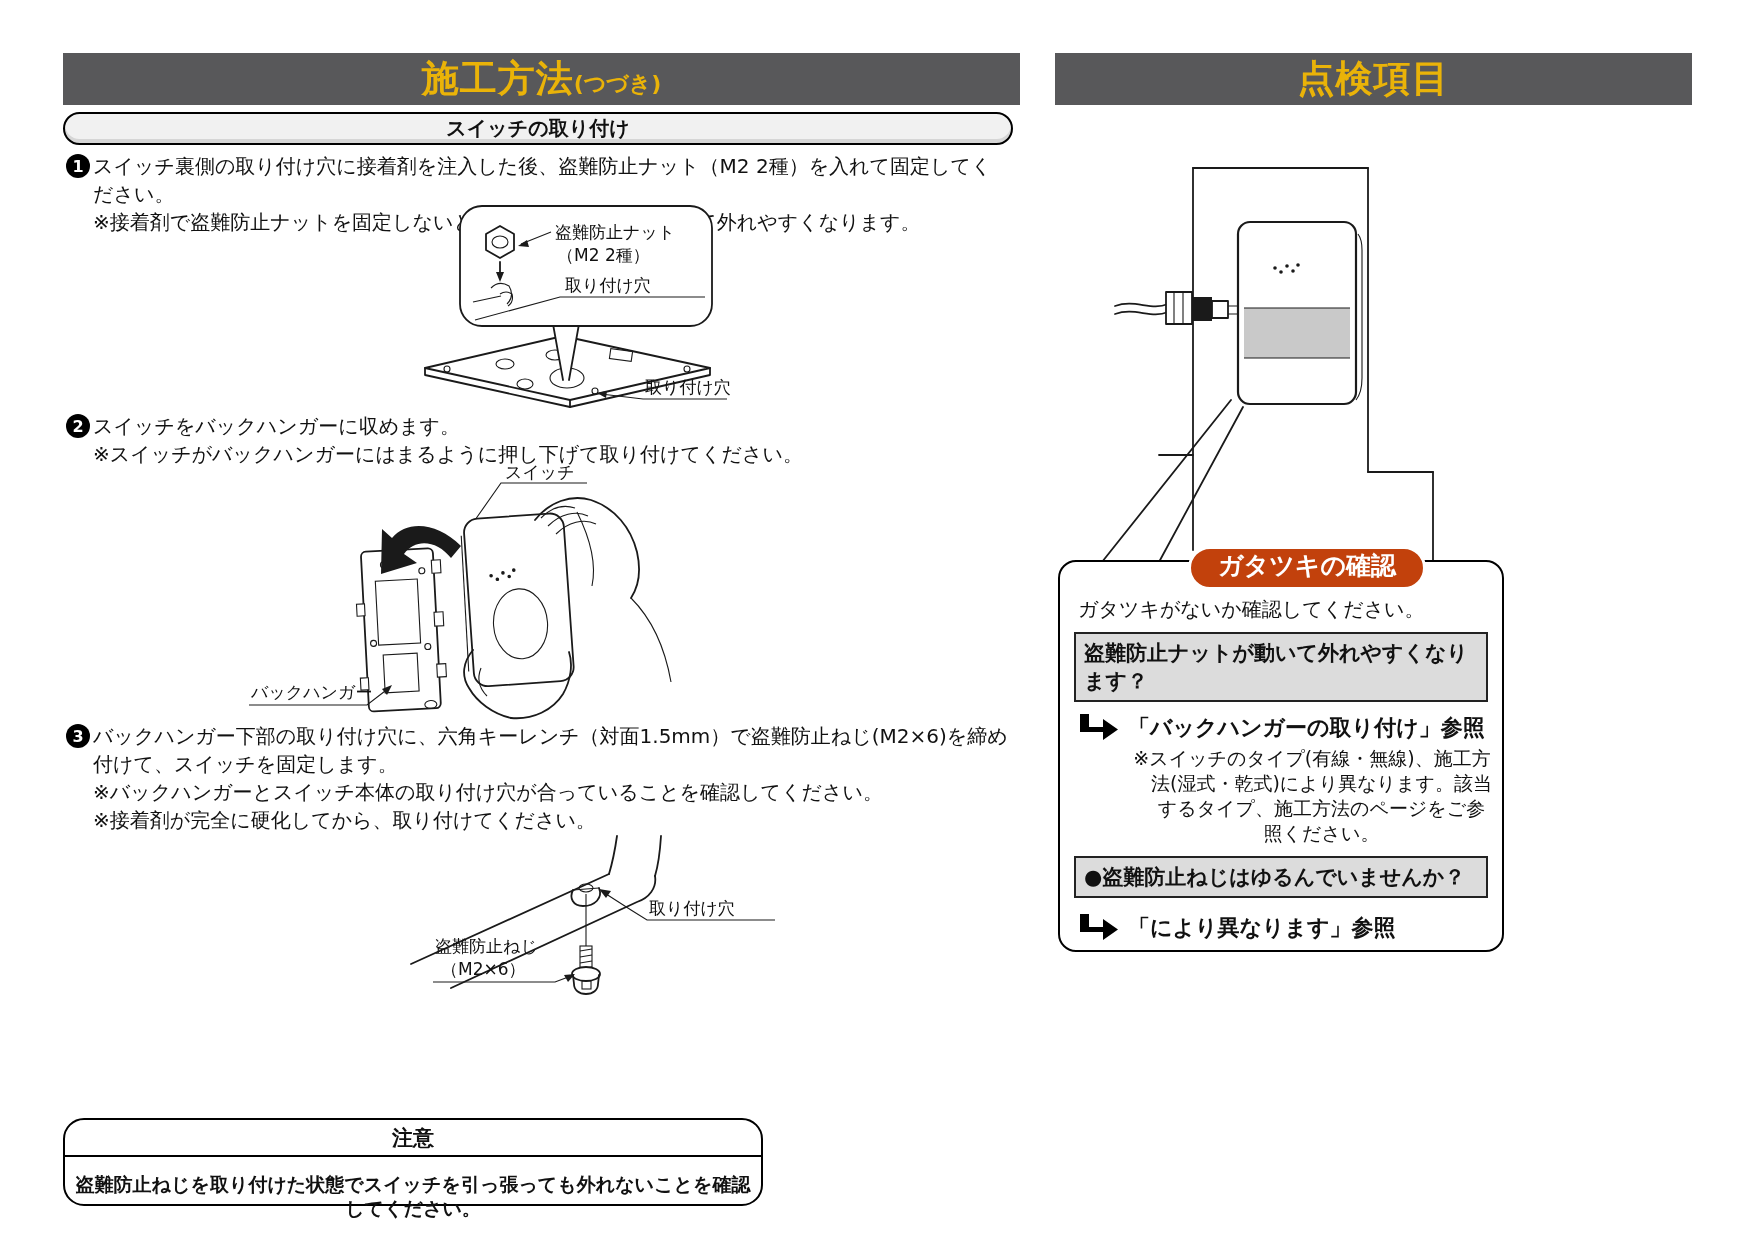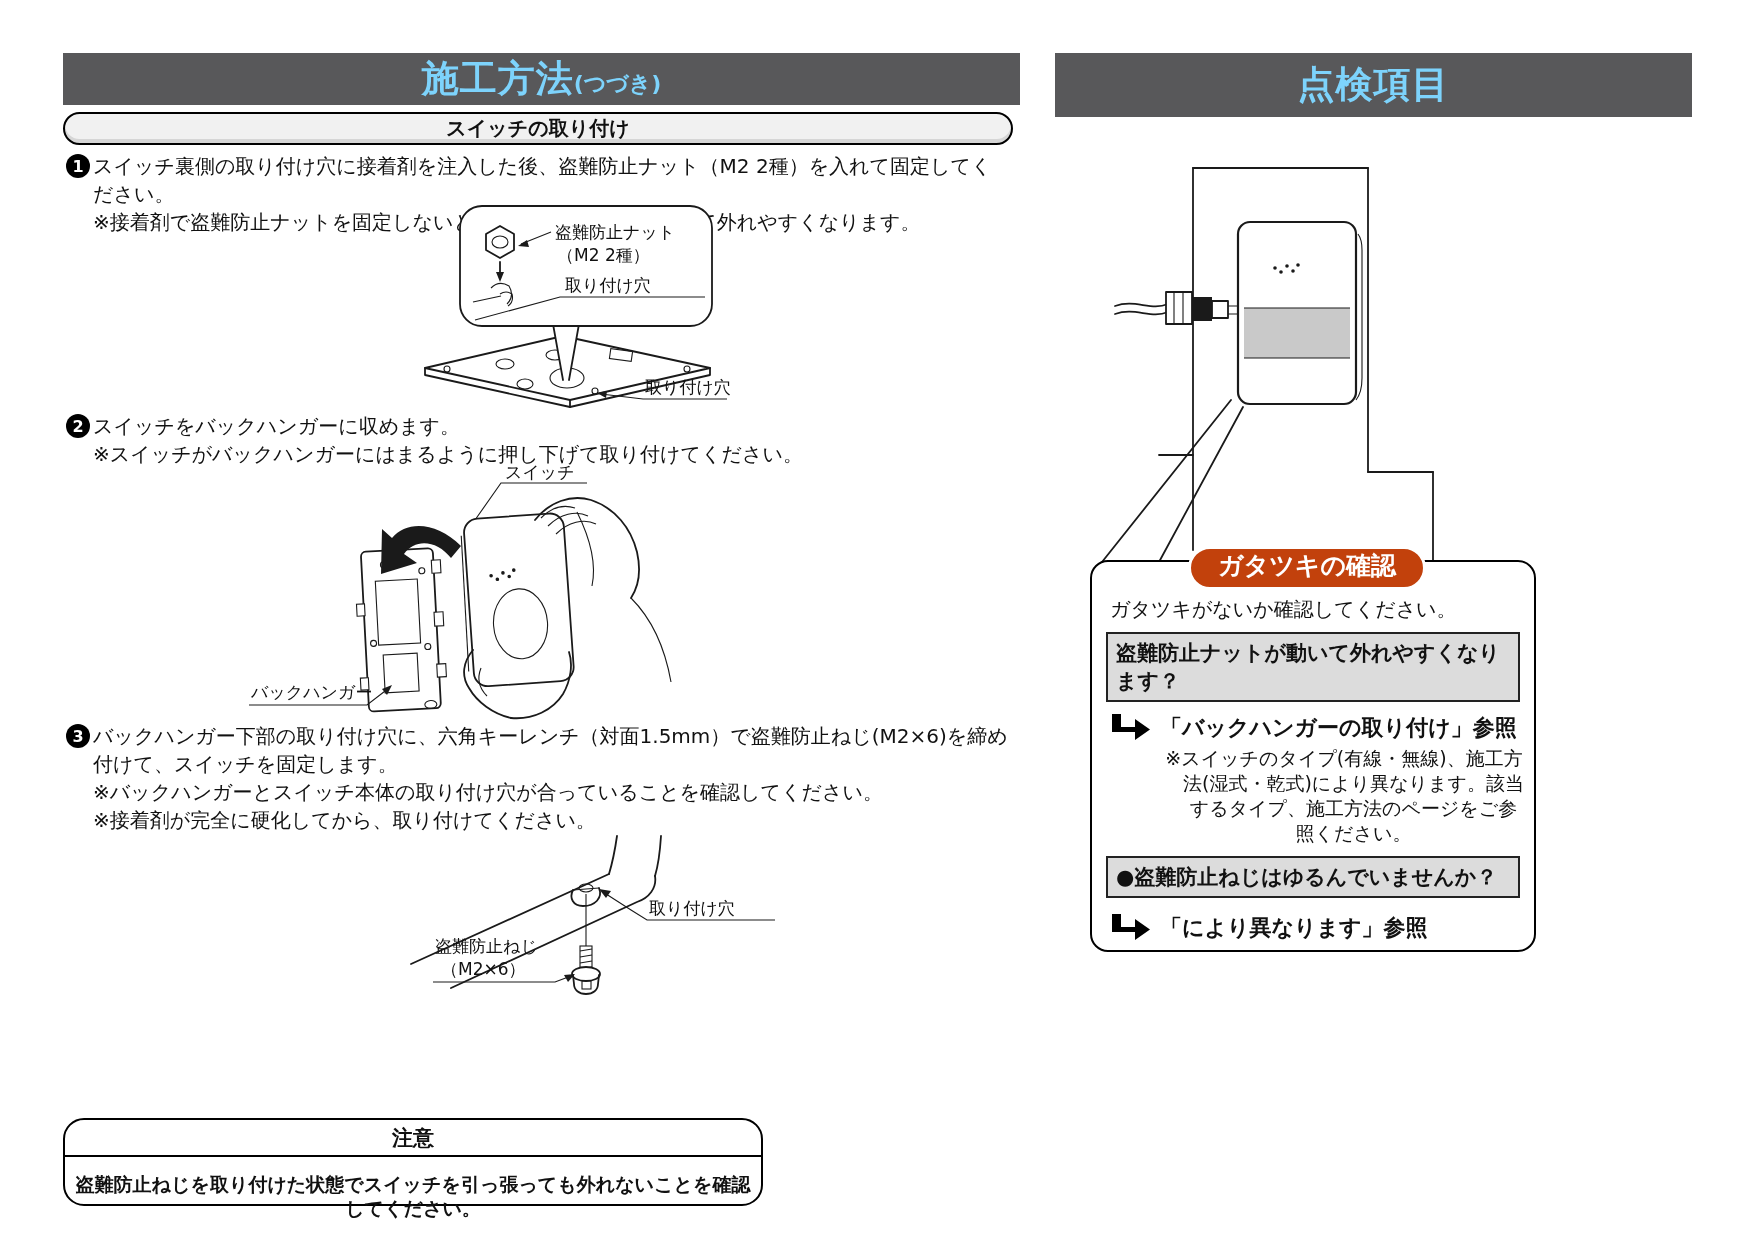--- a/index.html
+++ b/index.html
@@ -8,7 +8,7 @@
   .page { position:relative; width:1754px; height:1240px; background:#fff; overflow:hidden; }
 
   
-  .hdr { position:absolute; background:#58585a; color:#7dd3fc; display:flex;
+  .hdr { position:absolute; background:#58585a; color:#eab308; display:flex;
          align-items:center; justify-content:center; font-weight:bold; }
   .hdr-main { font-size:37px; letter-spacing:1px; }
   .hdr-sub  { font-size:22px; margin-top:10px; }

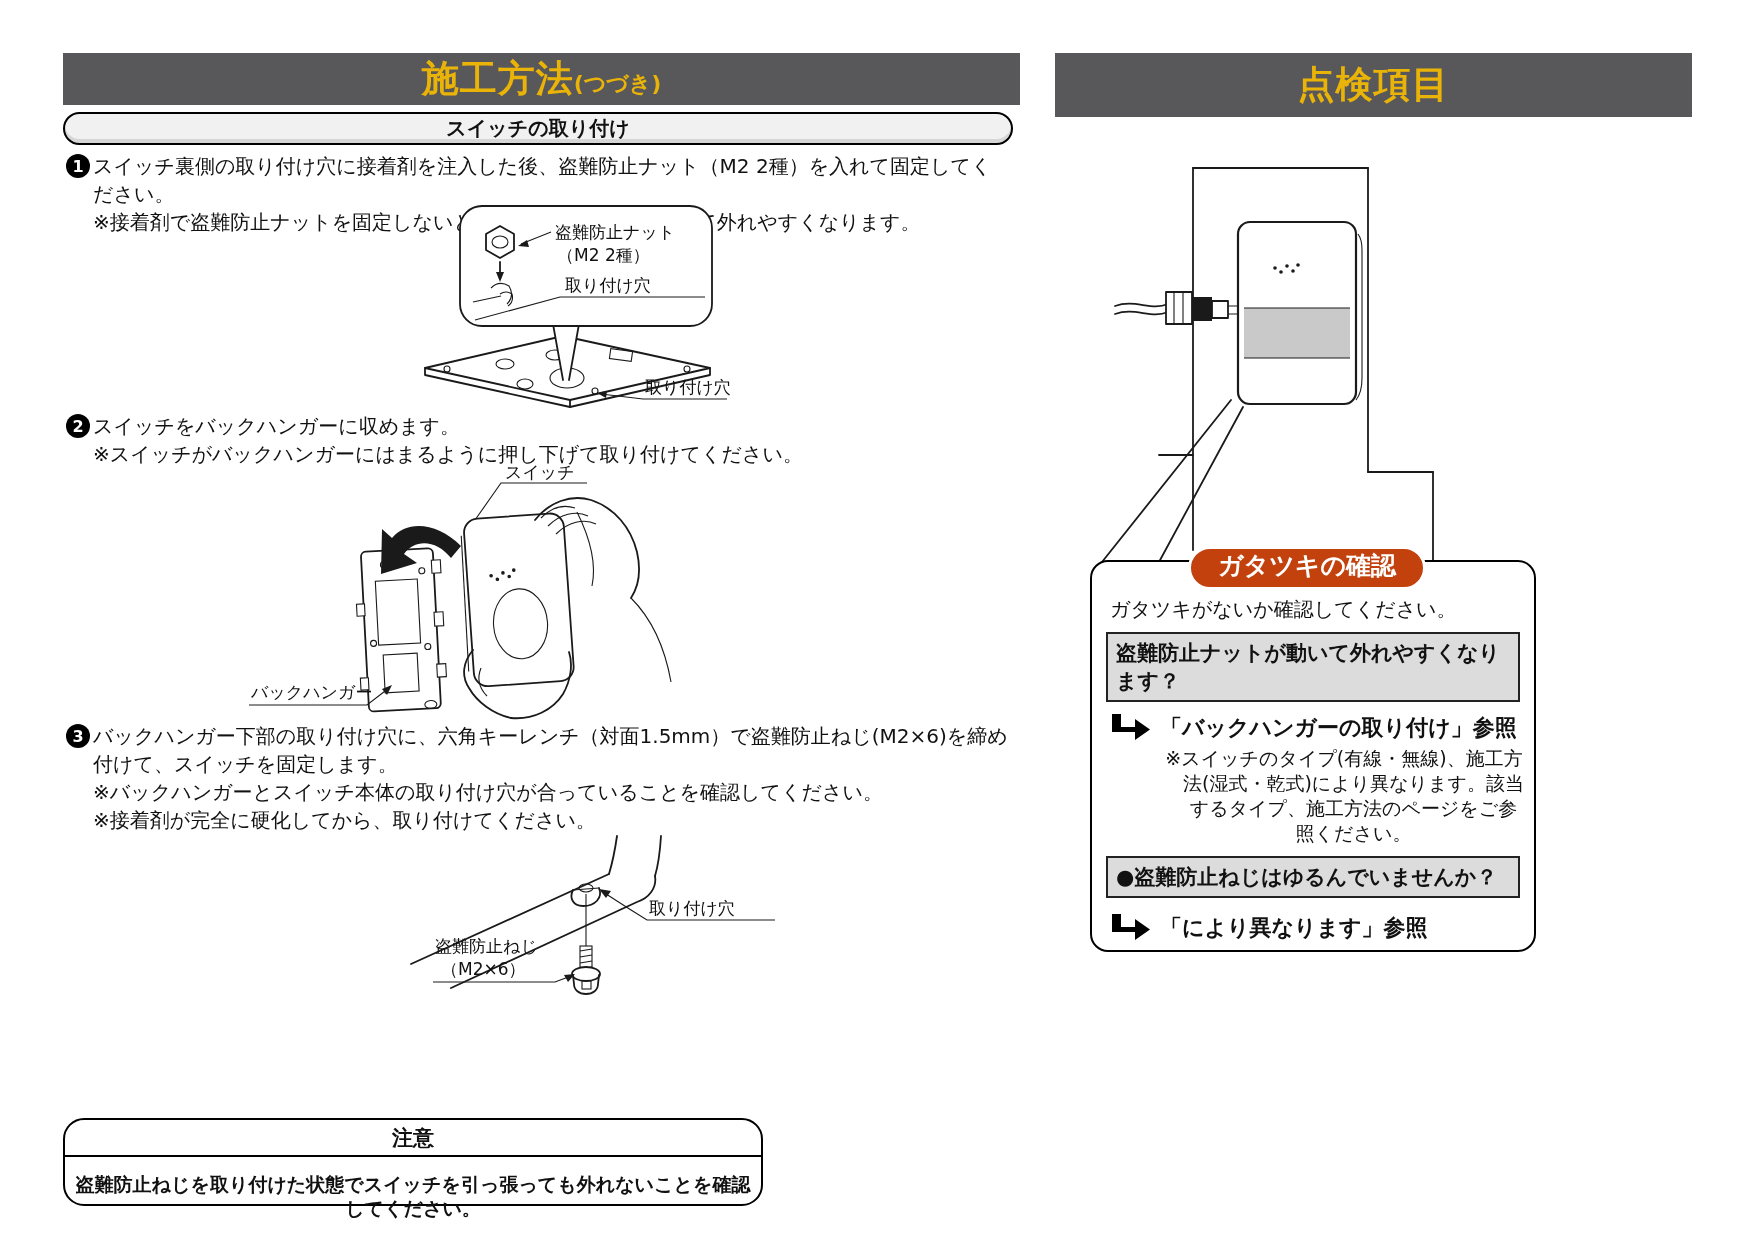--- a/index.html
+++ b/index.html
@@ -228,7 +228,7 @@
     <div class="caution-body">盗難防止ねじを取り付けた状態でスイッチを引っ張っても外れないことを確認してください。</div>
   </div>
 
-  <div class="hdr" style="left:1055px; top:53px; width:637px; height:64px;">
+  <div class="hdr" style="left:1055px; top:53px; width:637px; height:52px;">
     <span class="hdr-main">点検項目</span>
   </div>
 

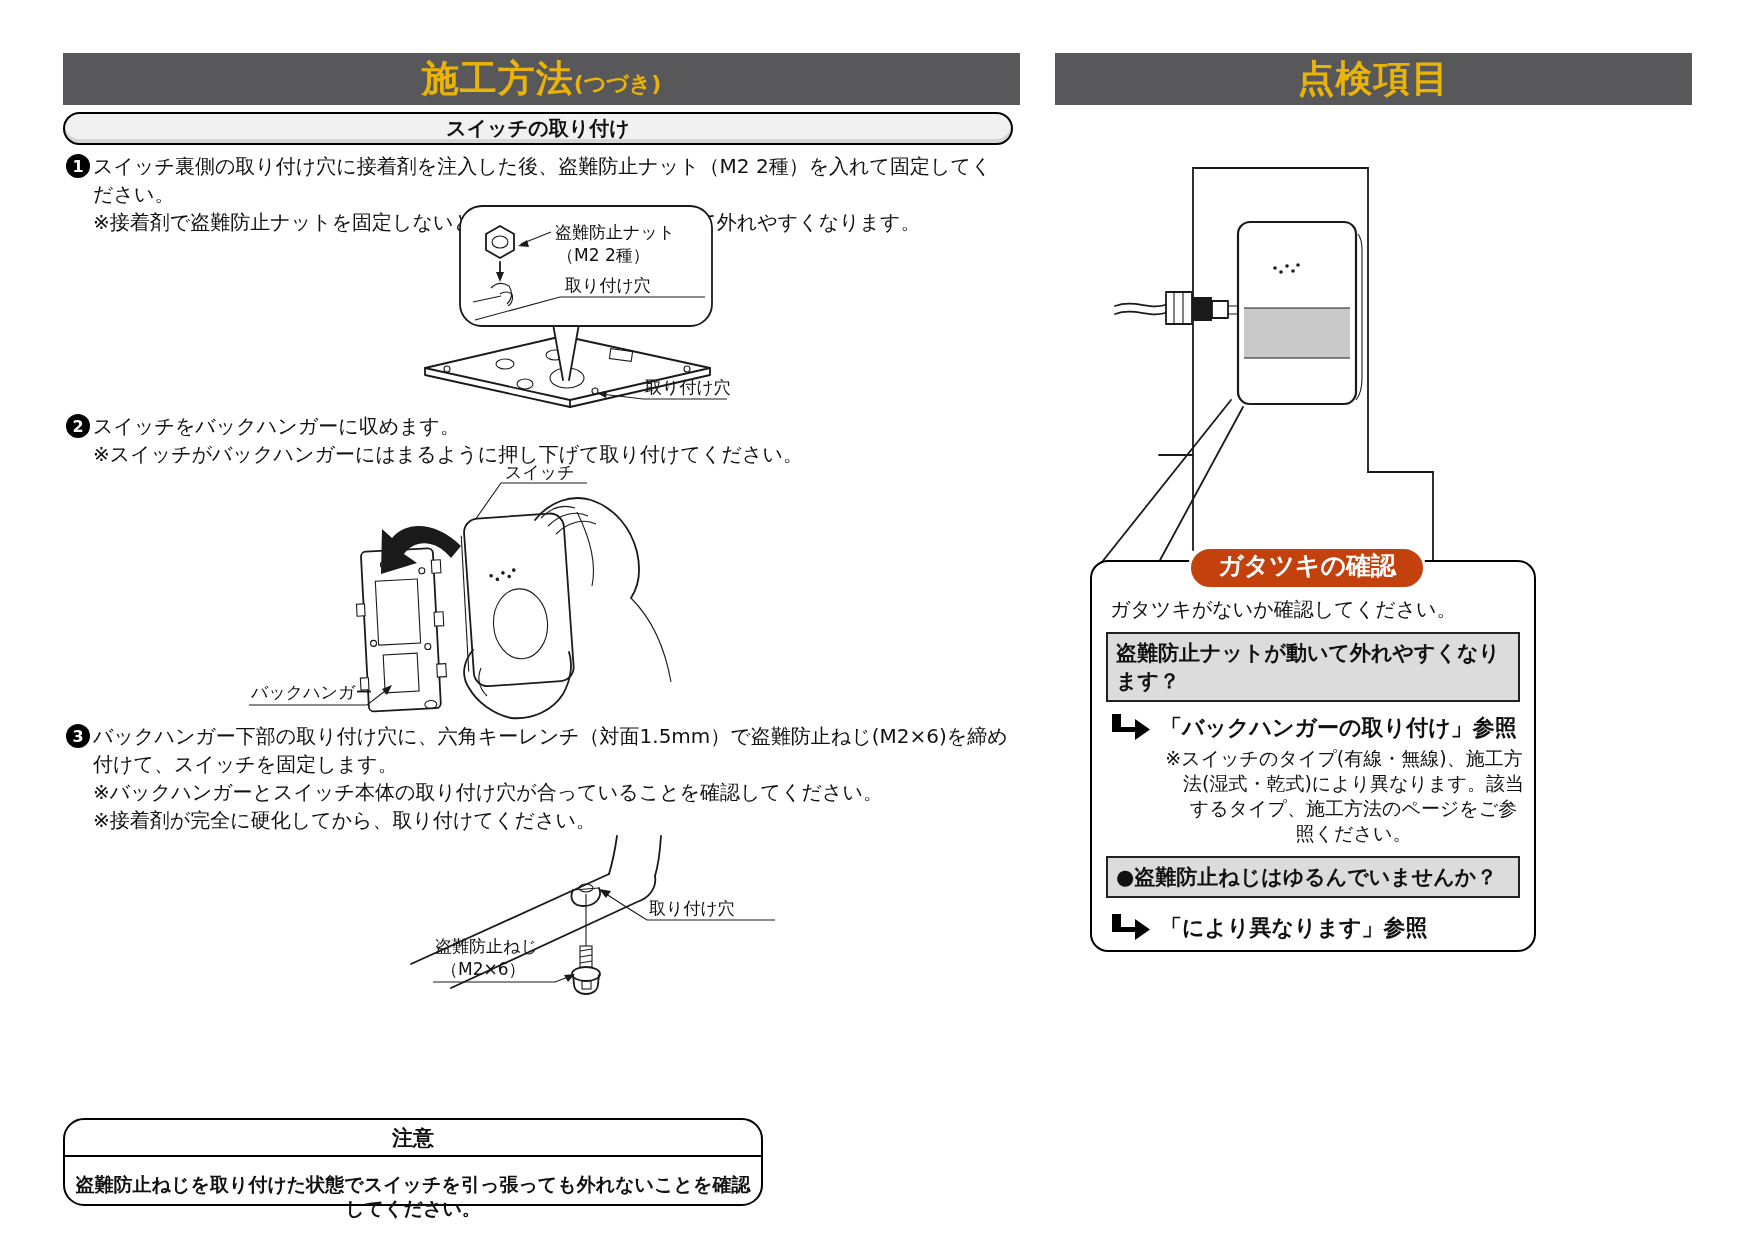--- a/index.html
+++ b/index.html
@@ -38,7 +38,7 @@
                 font-size:25px; display:flex; align-items:flex-start; justify-content:center;
                 border-radius:24px; border:3px solid #fff; z-index:5;margin-top:16px; }
   .check-box { position:absolute; border:2.5px solid #000; border-radius:18px; background:#fff;
-               z-index:2; padding:34px 14px 10px 14px;margin-left:32px; }
+               z-index:2; padding:34px 14px 10px 14px; }
   .check-intro { font-size:20px; margin:0 0 9px 4px; }
   .gray-box { background:#dcdcdc; border:2px solid #222; font-weight:bold; font-size:21px;
               padding:5px 8px; line-height:28px; }

